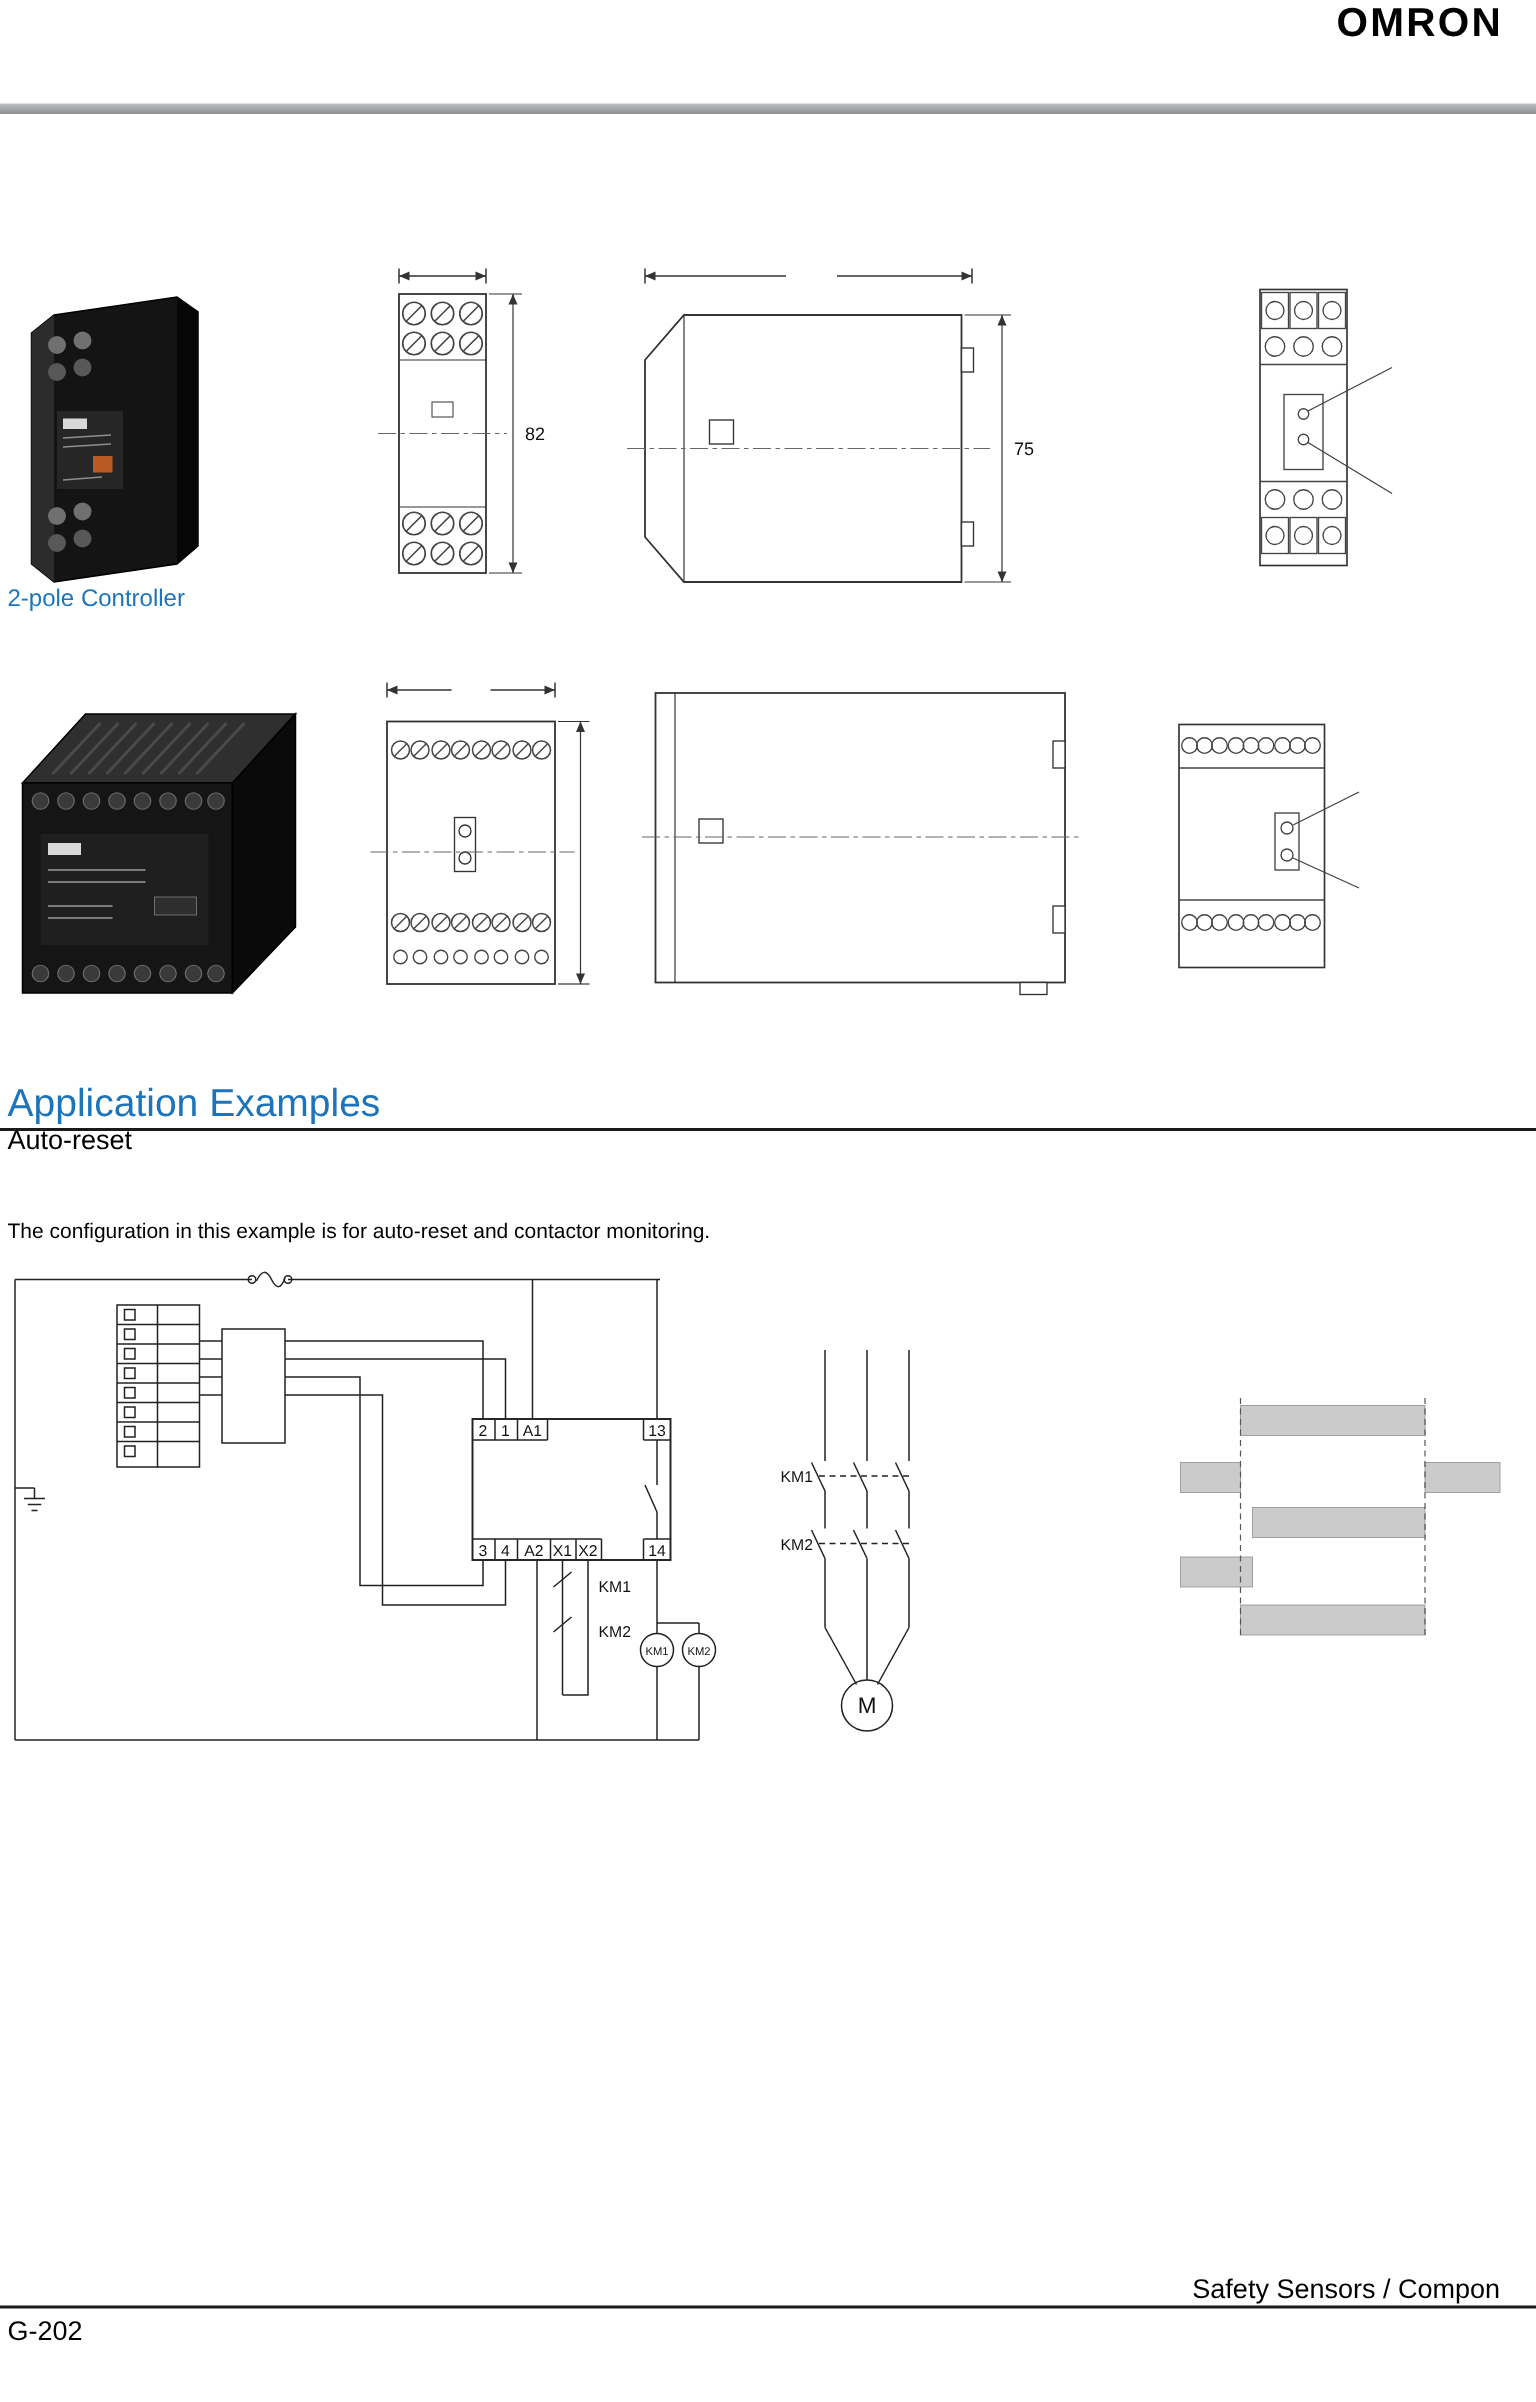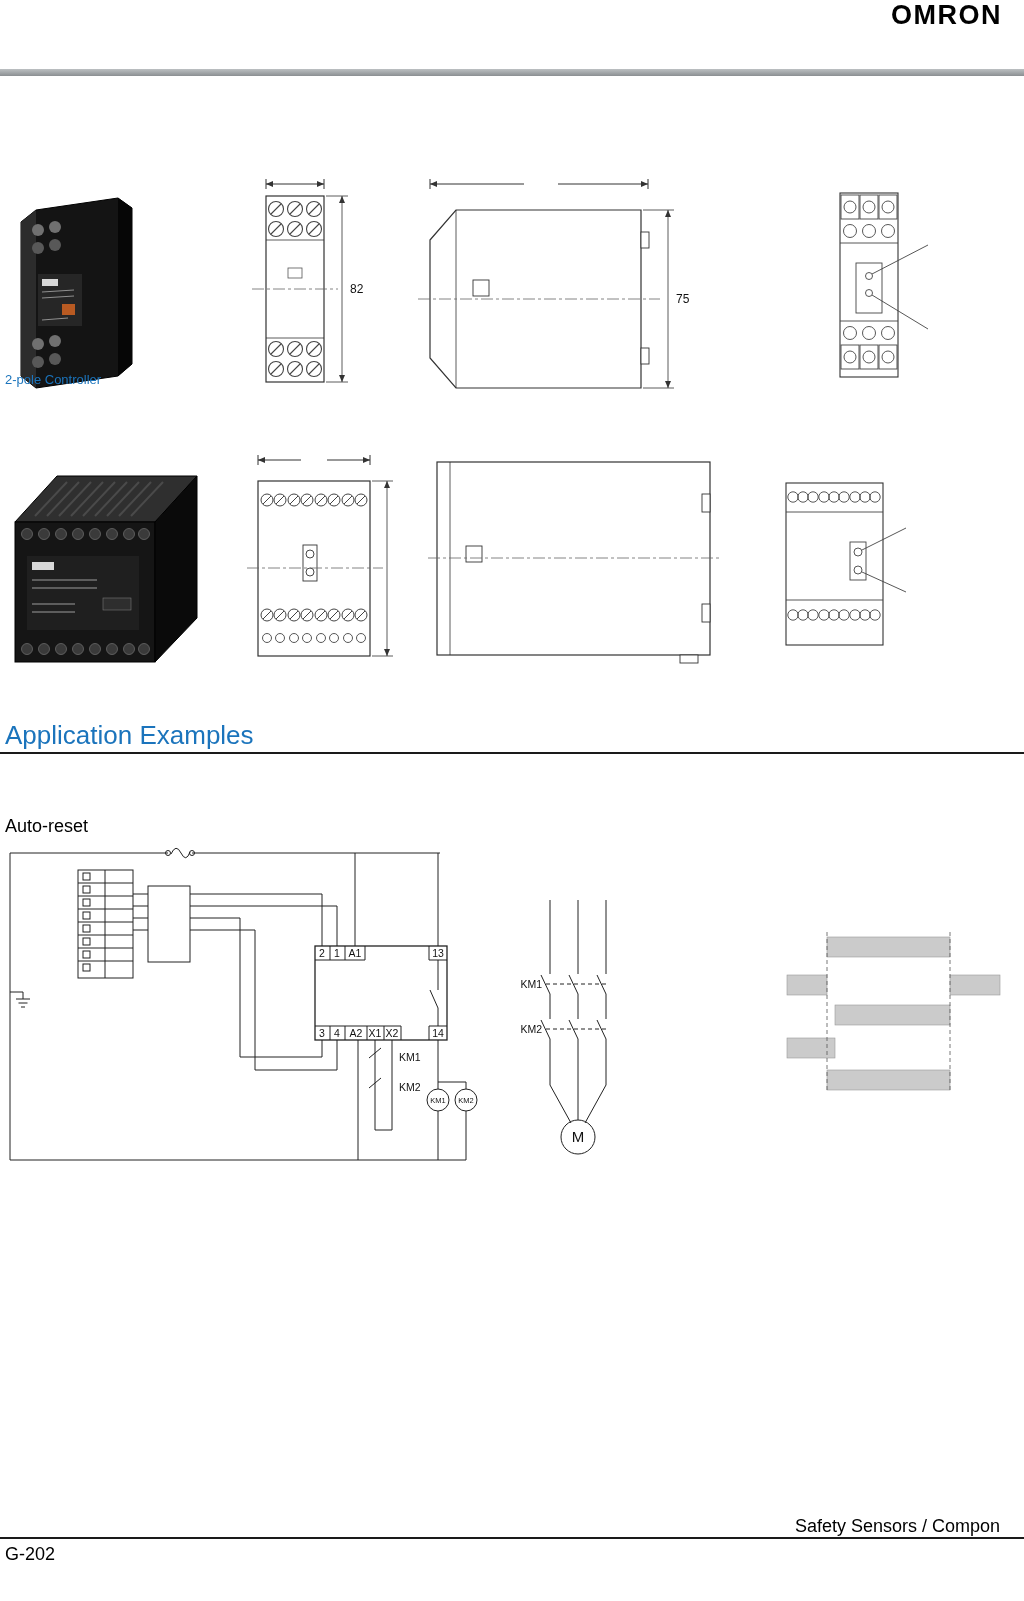--- a/index.html
+++ b/index.html
@@ -9,7 +9,7 @@
   .abs{position:absolute}
   .brand{position:absolute;top:0px;right:22px;font-size:27px;font-weight:900;letter-spacing:1.5px;color:#000}
   .graybar{position:absolute;top:69px;left:0;width:100%;height:7px;background:linear-gradient(#bcc0c2,#8b8f92)}
-  .caption-blue{position:absolute;left:5px;top:372px;color:#1b74bc;font-size:13px}
+  .caption-blue{position:absolute;left:5px;top:391px;color:#1b74bc;font-size:16px}
   .app-heading{position:absolute;left:5px;top:720px;color:#1b74bc;font-size:26px;font-weight:400}
   .rule{position:absolute;left:0;width:100%;height:2px;background:#1a1a1a}
   .sub{position:absolute;left:5px;font-size:18px;color:#000}

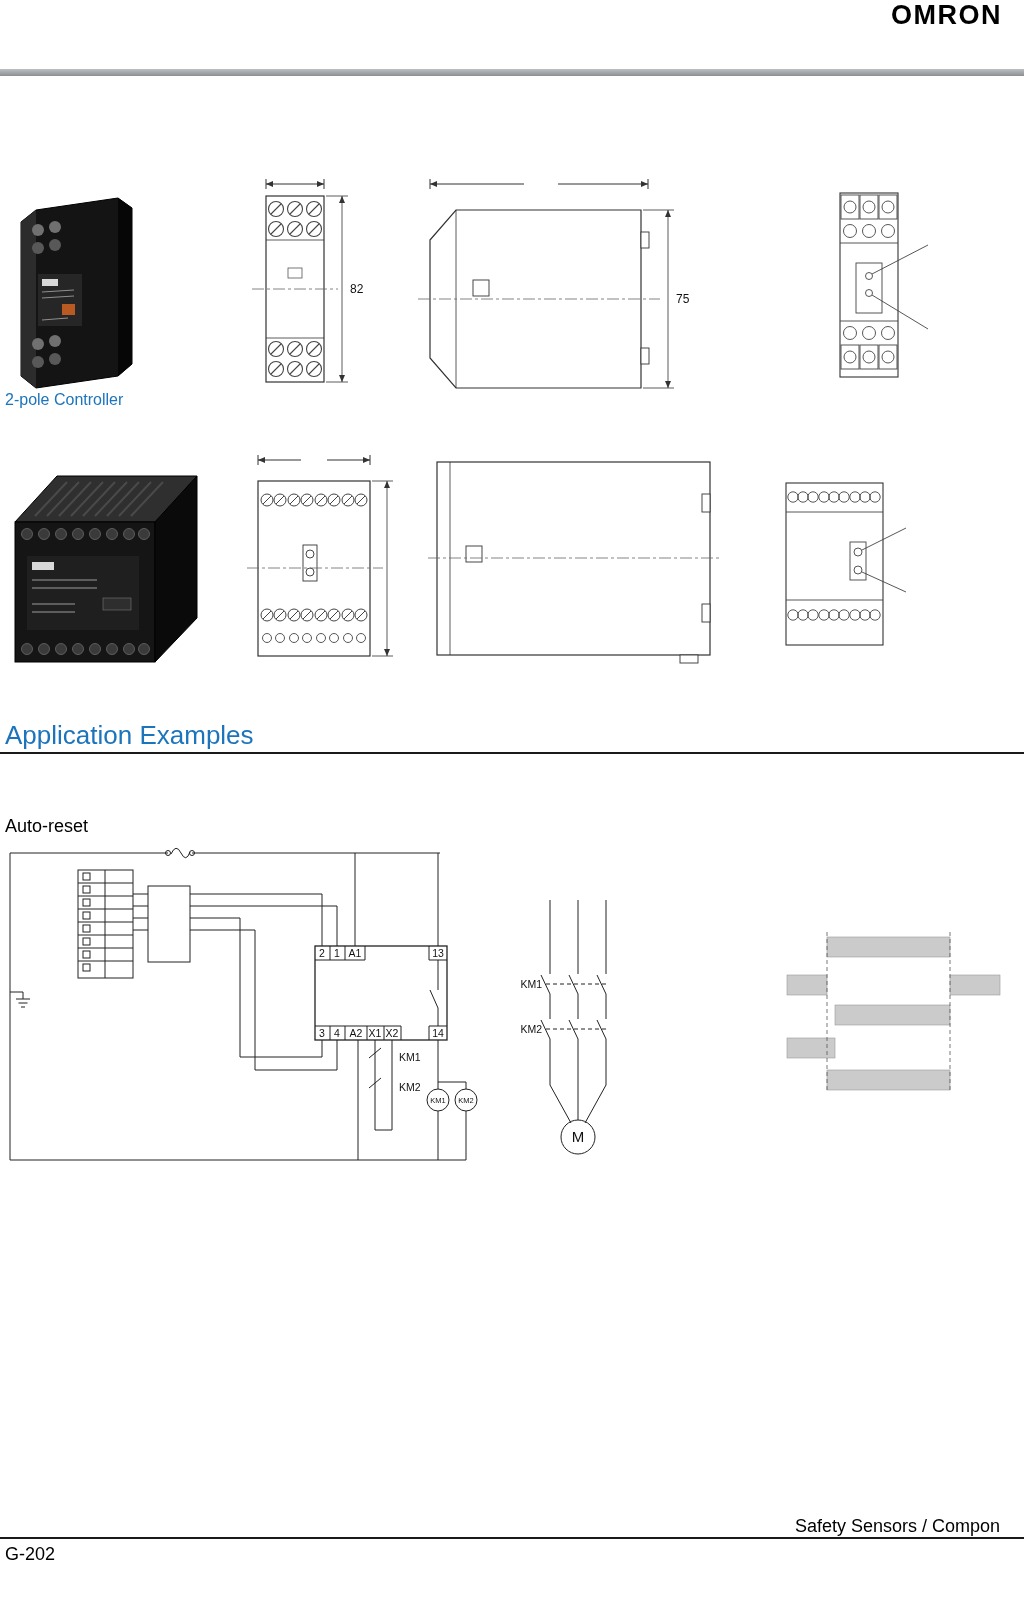--- a/index.html
+++ b/index.html
@@ -288,7 +288,7 @@
 
   <h2 class="app-heading">Application Examples</h2>
   <div class="rule" style="top:752px"></div>
-  <div class="sub" style="top:816px">Auto-reset</div>
+  <div class="sub" style="top:750px">Auto-reset</div>
 
   <svg class="abs" style="left:5px;top:842px" width="1014" height="332" viewBox="0 0 1014 332">
     <g fill="none" stroke="#222" stroke-width="1">

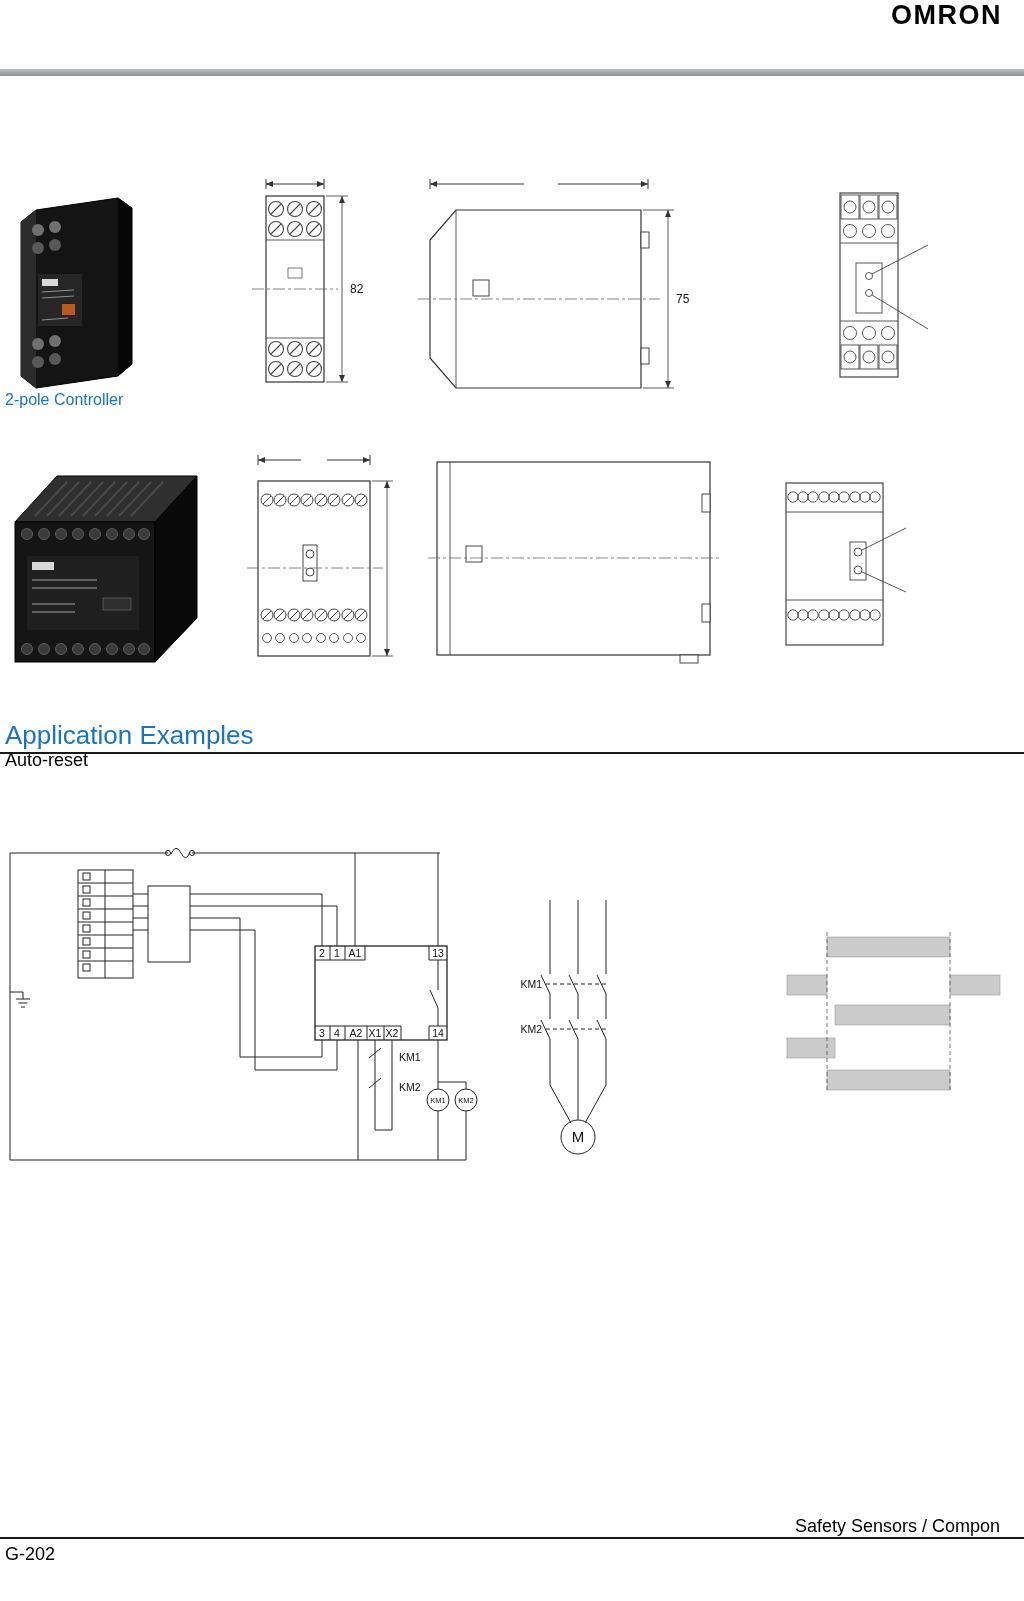--- a/index.html
+++ b/index.html
@@ -289,6 +289,7 @@
   <h2 class="app-heading">Application Examples</h2>
   <div class="rule" style="top:752px"></div>
   <div class="sub" style="top:750px">Auto-reset</div>
+  <div class="desc" style="top:812px">The configuration in this example is for auto-reset and contactor monitoring.</div>
 
   <svg class="abs" style="left:5px;top:842px" width="1014" height="332" viewBox="0 0 1014 332">
     <g fill="none" stroke="#222" stroke-width="1">

